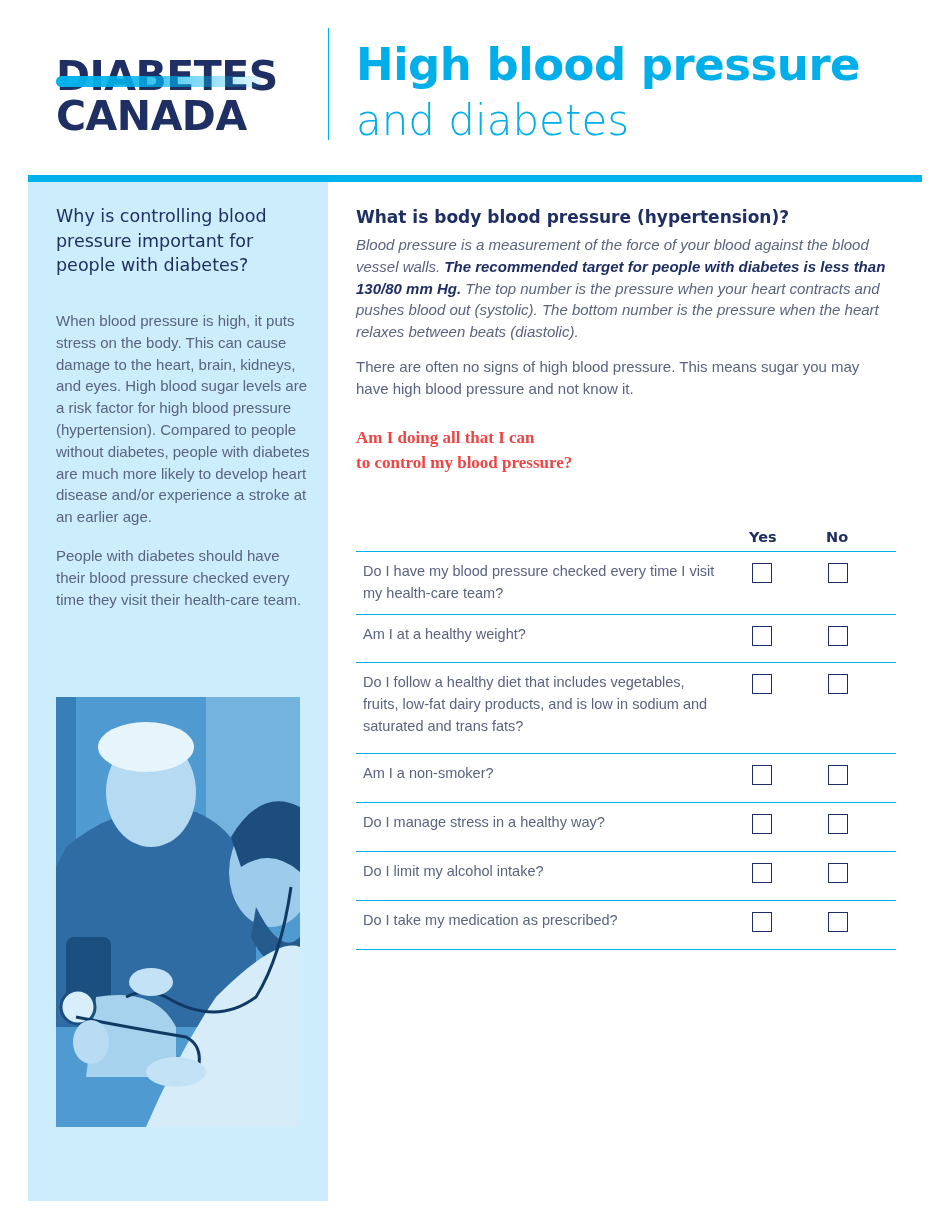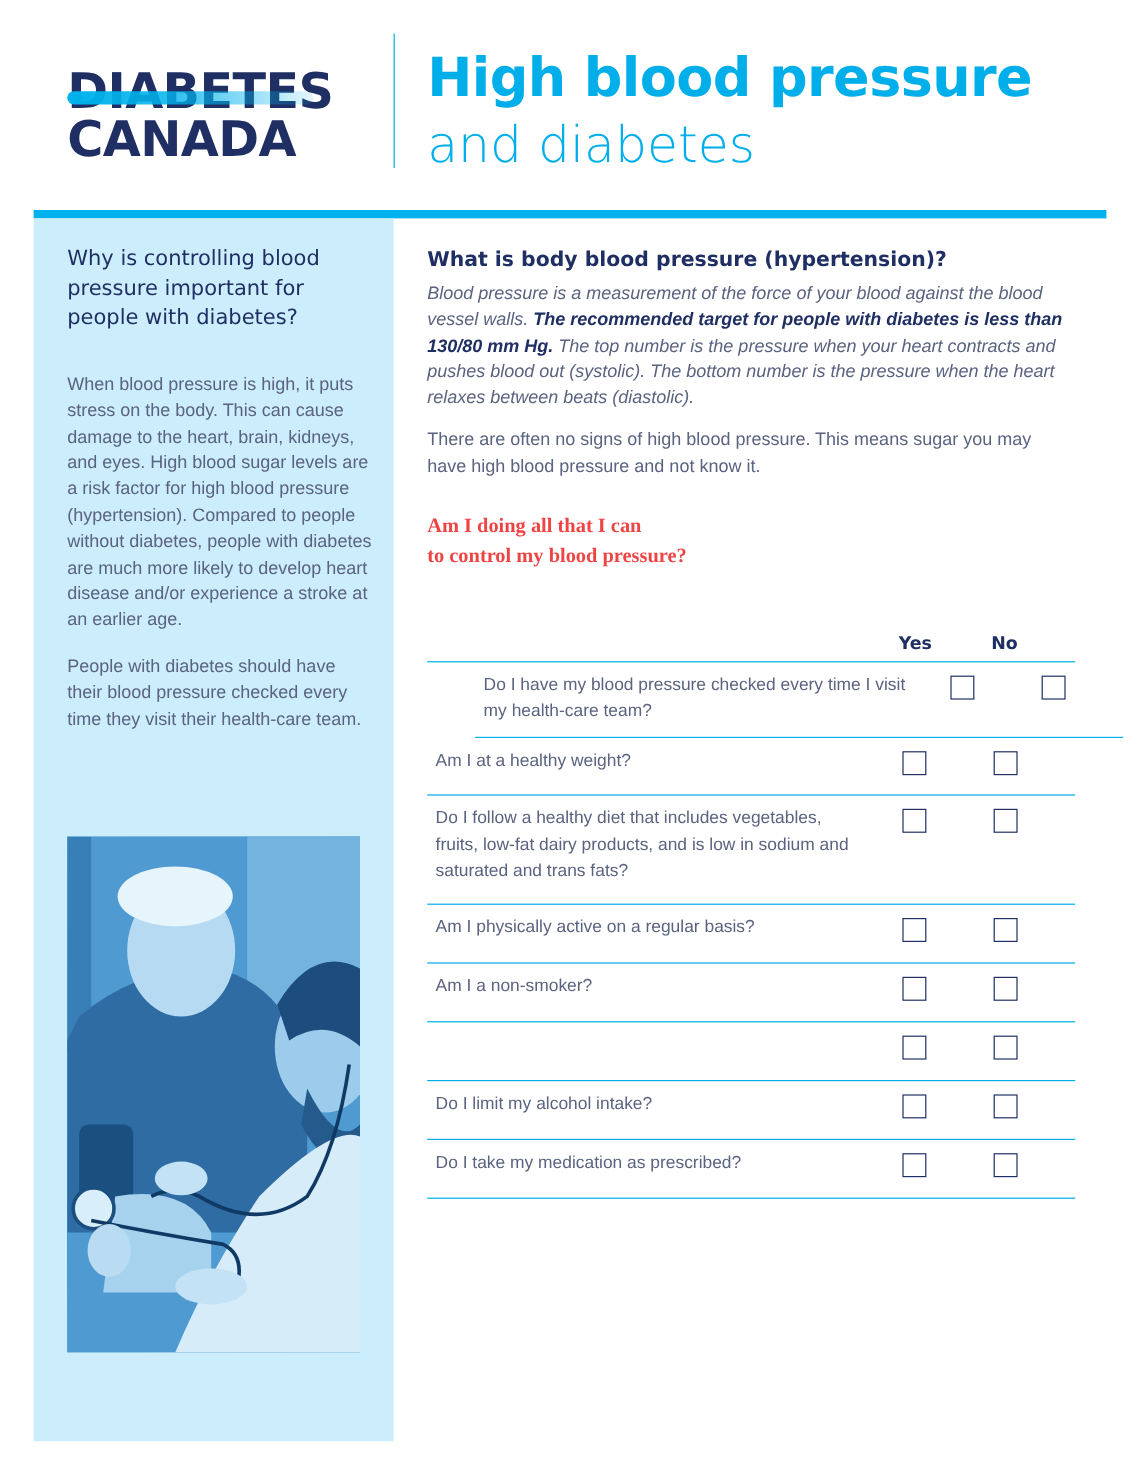--- a/index.html
+++ b/index.html
@@ -113,7 +113,7 @@
     <span class="col-head col-yes">Yes</span>
     <span class="col-head col-no">No</span>
     <div class="rows" id="rows">
-        <div class="row" style="height: 63px; margin-left: 40px;">
+        <div class="row" style="height: 63px;">
           <span class="row-q">Do I have my blood pressure checked every time I visit my health-care team?</span>
           <span class="box yes" role="checkbox" aria-checked="false"></span>
           <span class="box no" role="checkbox" aria-checked="false"></span>

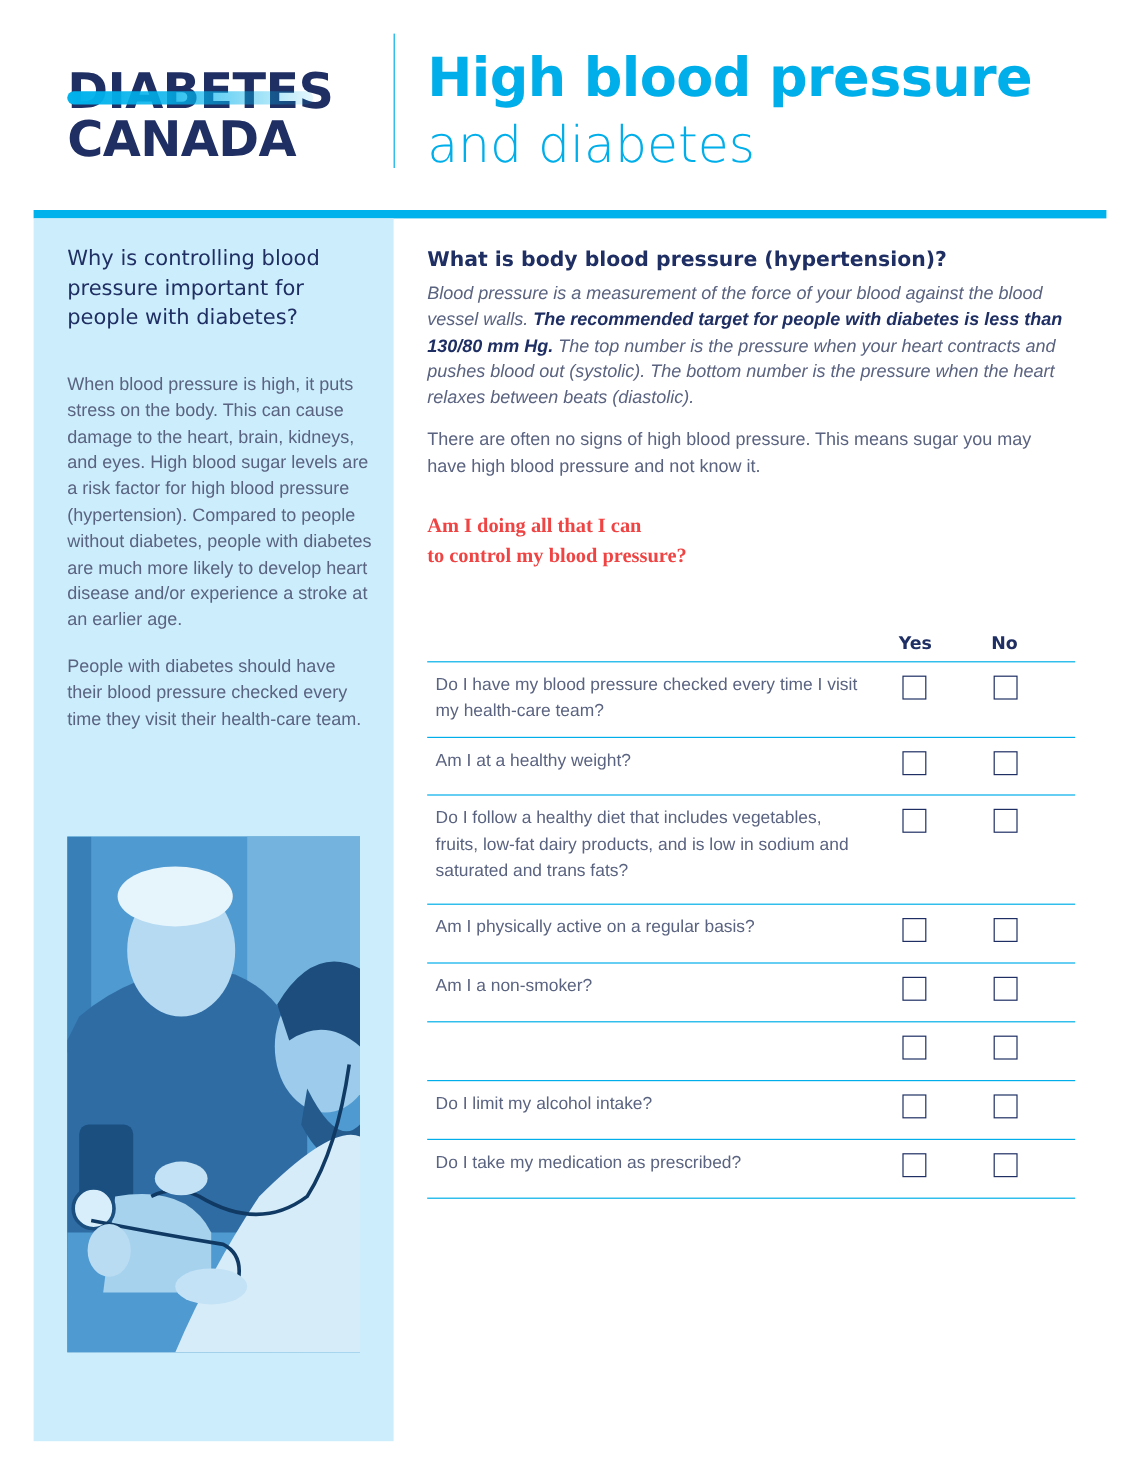--- a/index.html
+++ b/index.html
@@ -129,11 +129,6 @@
           <span class="box no" role="checkbox" aria-checked="false"></span>
         </div>
         <div class="row" style="height: 49px;">
-          <span class="row-q">Am I physically active on a regular basis?</span>
-          <span class="box yes" role="checkbox" aria-checked="false"></span>
-          <span class="box no" role="checkbox" aria-checked="false"></span>
-        </div>
-        <div class="row" style="height: 49px;">
           <span class="row-q">Am I a non-smoker?</span>
           <span class="box yes" role="checkbox" aria-checked="false"></span>
           <span class="box no" role="checkbox" aria-checked="false"></span>

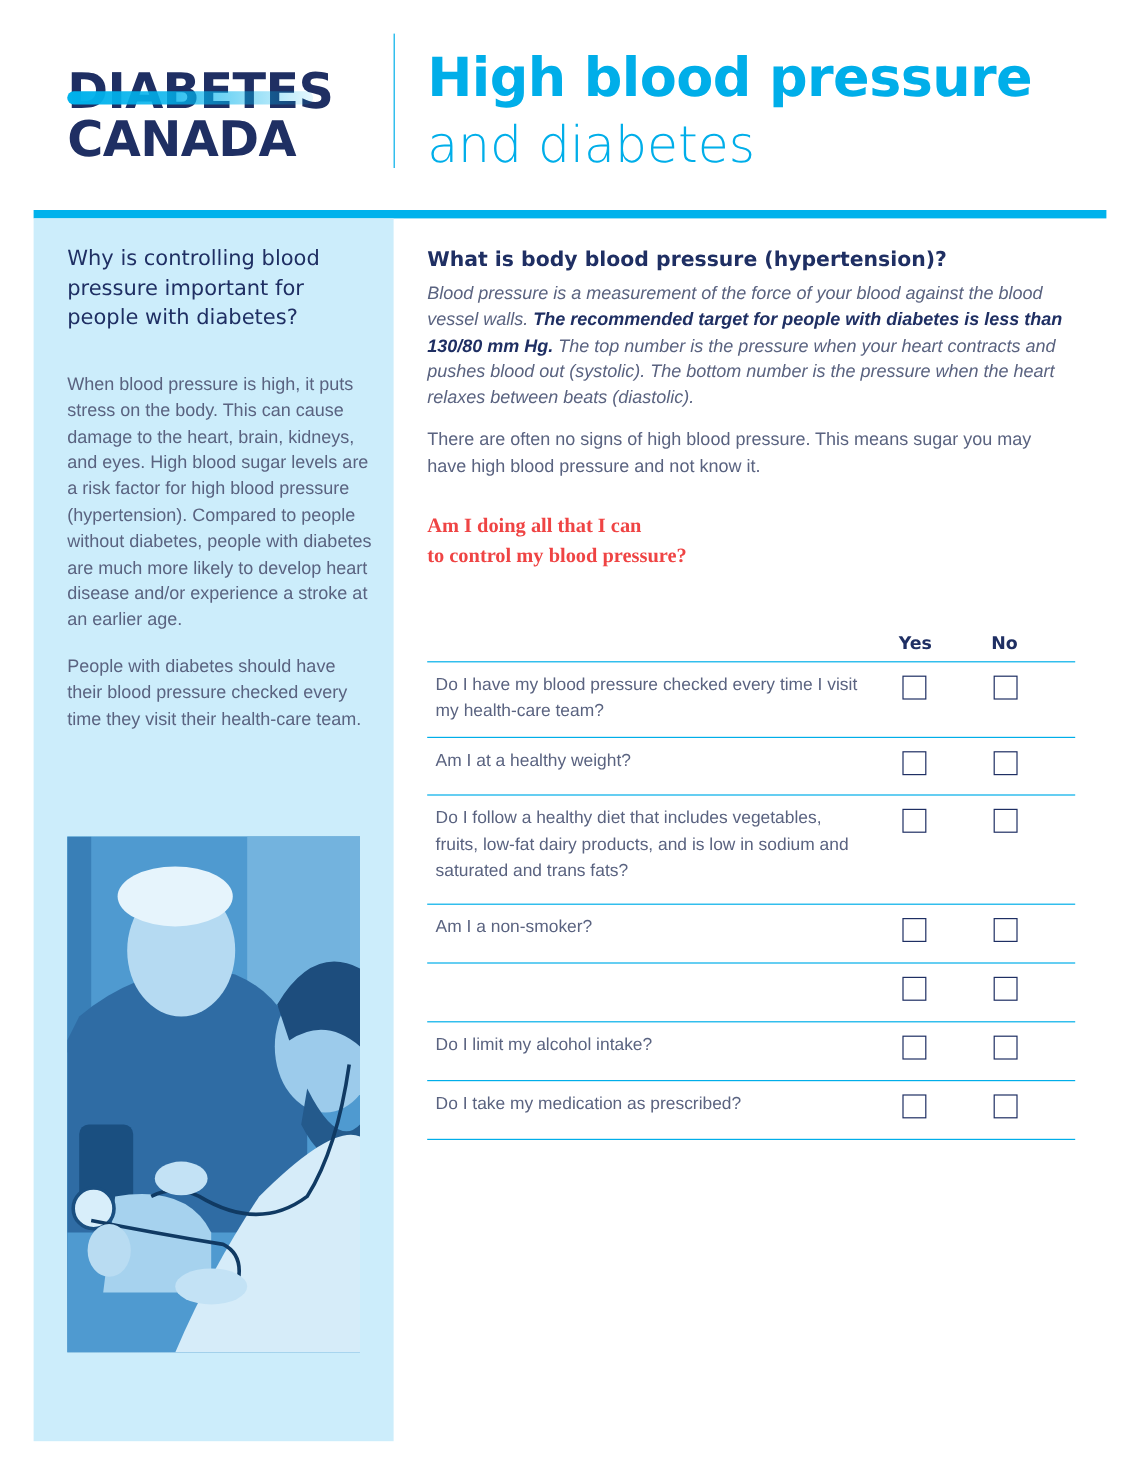--- a/index.html
+++ b/index.html
@@ -134,6 +134,7 @@
           <span class="box no" role="checkbox" aria-checked="false"></span>
         </div>
         <div class="row" style="height: 49px;">
+          <span class="row-q">Do I manage stress in a healthy way?</span>
           <span class="box yes" role="checkbox" aria-checked="false"></span>
           <span class="box no" role="checkbox" aria-checked="false"></span>
         </div>

